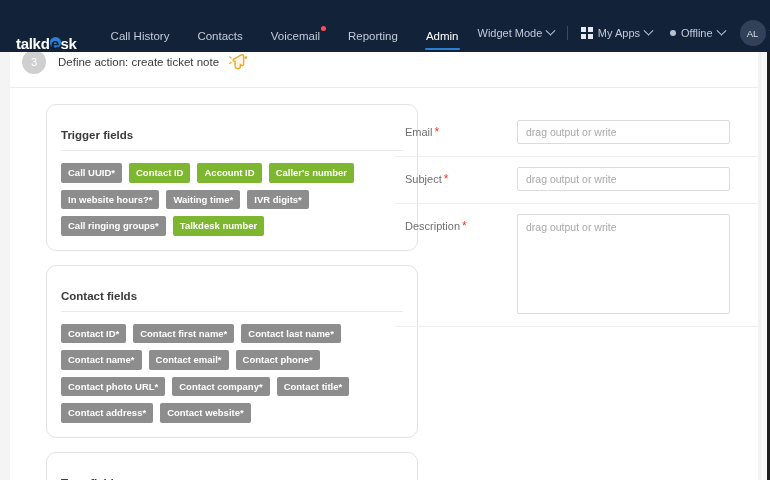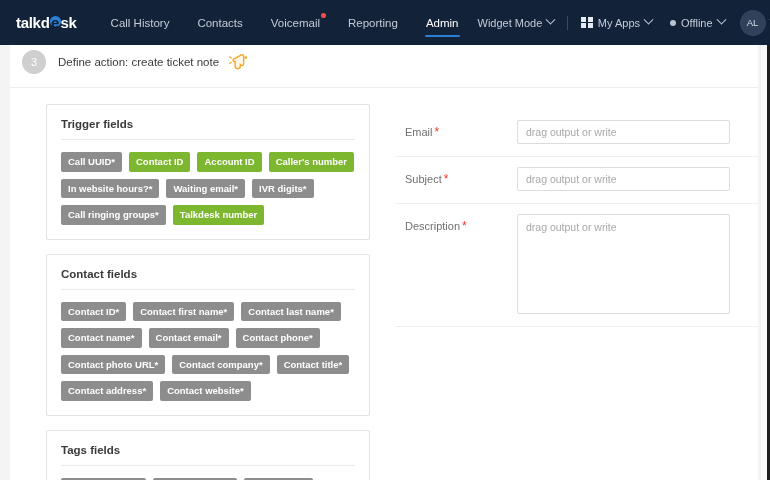--- a/index.html
+++ b/index.html
@@ -14,9 +14,9 @@
 
   
   .navbar {
-    position: absolute; top: 0; left: 0; width: 770px; height: 45px;
+    position: absolute; top: 0; left: 0; width: 770px; height: 52px;
     background: #122238;
-    display: flex; align-items: center;
+    display: flex; align-items: flex-end;
     padding: 0 12px 0 16px;
     z-index: 20;
   }

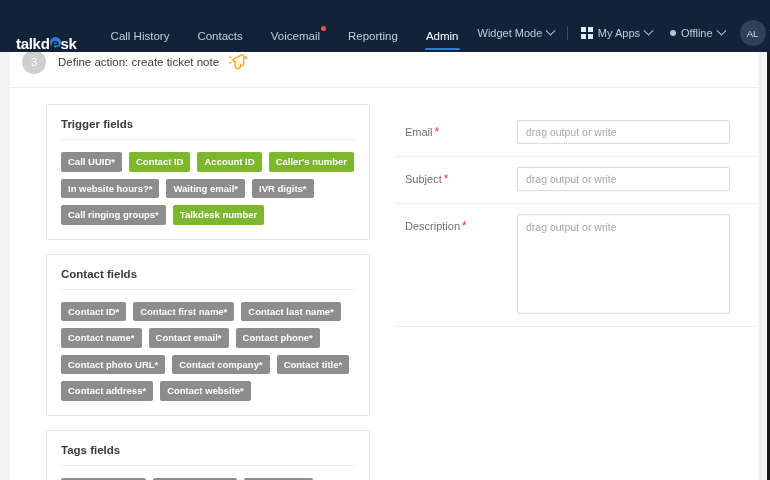--- a/index.html
+++ b/index.html
@@ -109,9 +109,9 @@
   .col-right { flex: 1; padding: 22px 0 0 0; }
 
   .panel {
-    width: 324px; background: #ffffff;
-    border: 1px solid #e3e3e3; border-radius: 2px;
-    padding: 13px 14px 14px 14px; margin-bottom: 14px;
+    width: 372px; background: #ffffff;
+    border: 1px solid #e3e3e3; border-radius: 10px;
+    padding: 24px 14px 14px 14px; margin-bottom: 14px;
   }
   .panel-title {
     color: #3a3a3a; font-size: 11.5px; font-weight: 700;

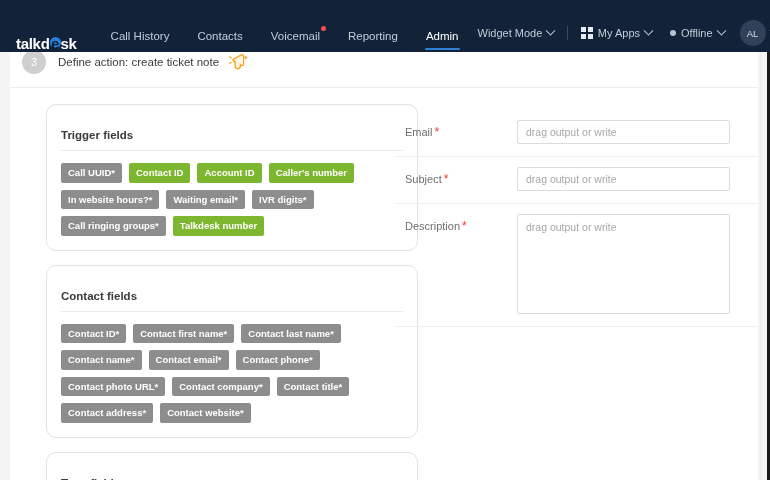--- a/index.html
+++ b/index.html
@@ -253,7 +253,7 @@
           <span class="tag green">Account ID</span>
           <span class="tag green">Caller's number</span>
           <span class="tag gray">In website hours?*</span>
-          <span class="tag gray">Waiting email*</span>
+          <span class="tag gray">Waiting time*</span>
           <span class="tag gray">IVR digits*</span>
           <span class="tag gray">Call ringing groups*</span>
           <span class="tag green">Talkdesk number</span>

